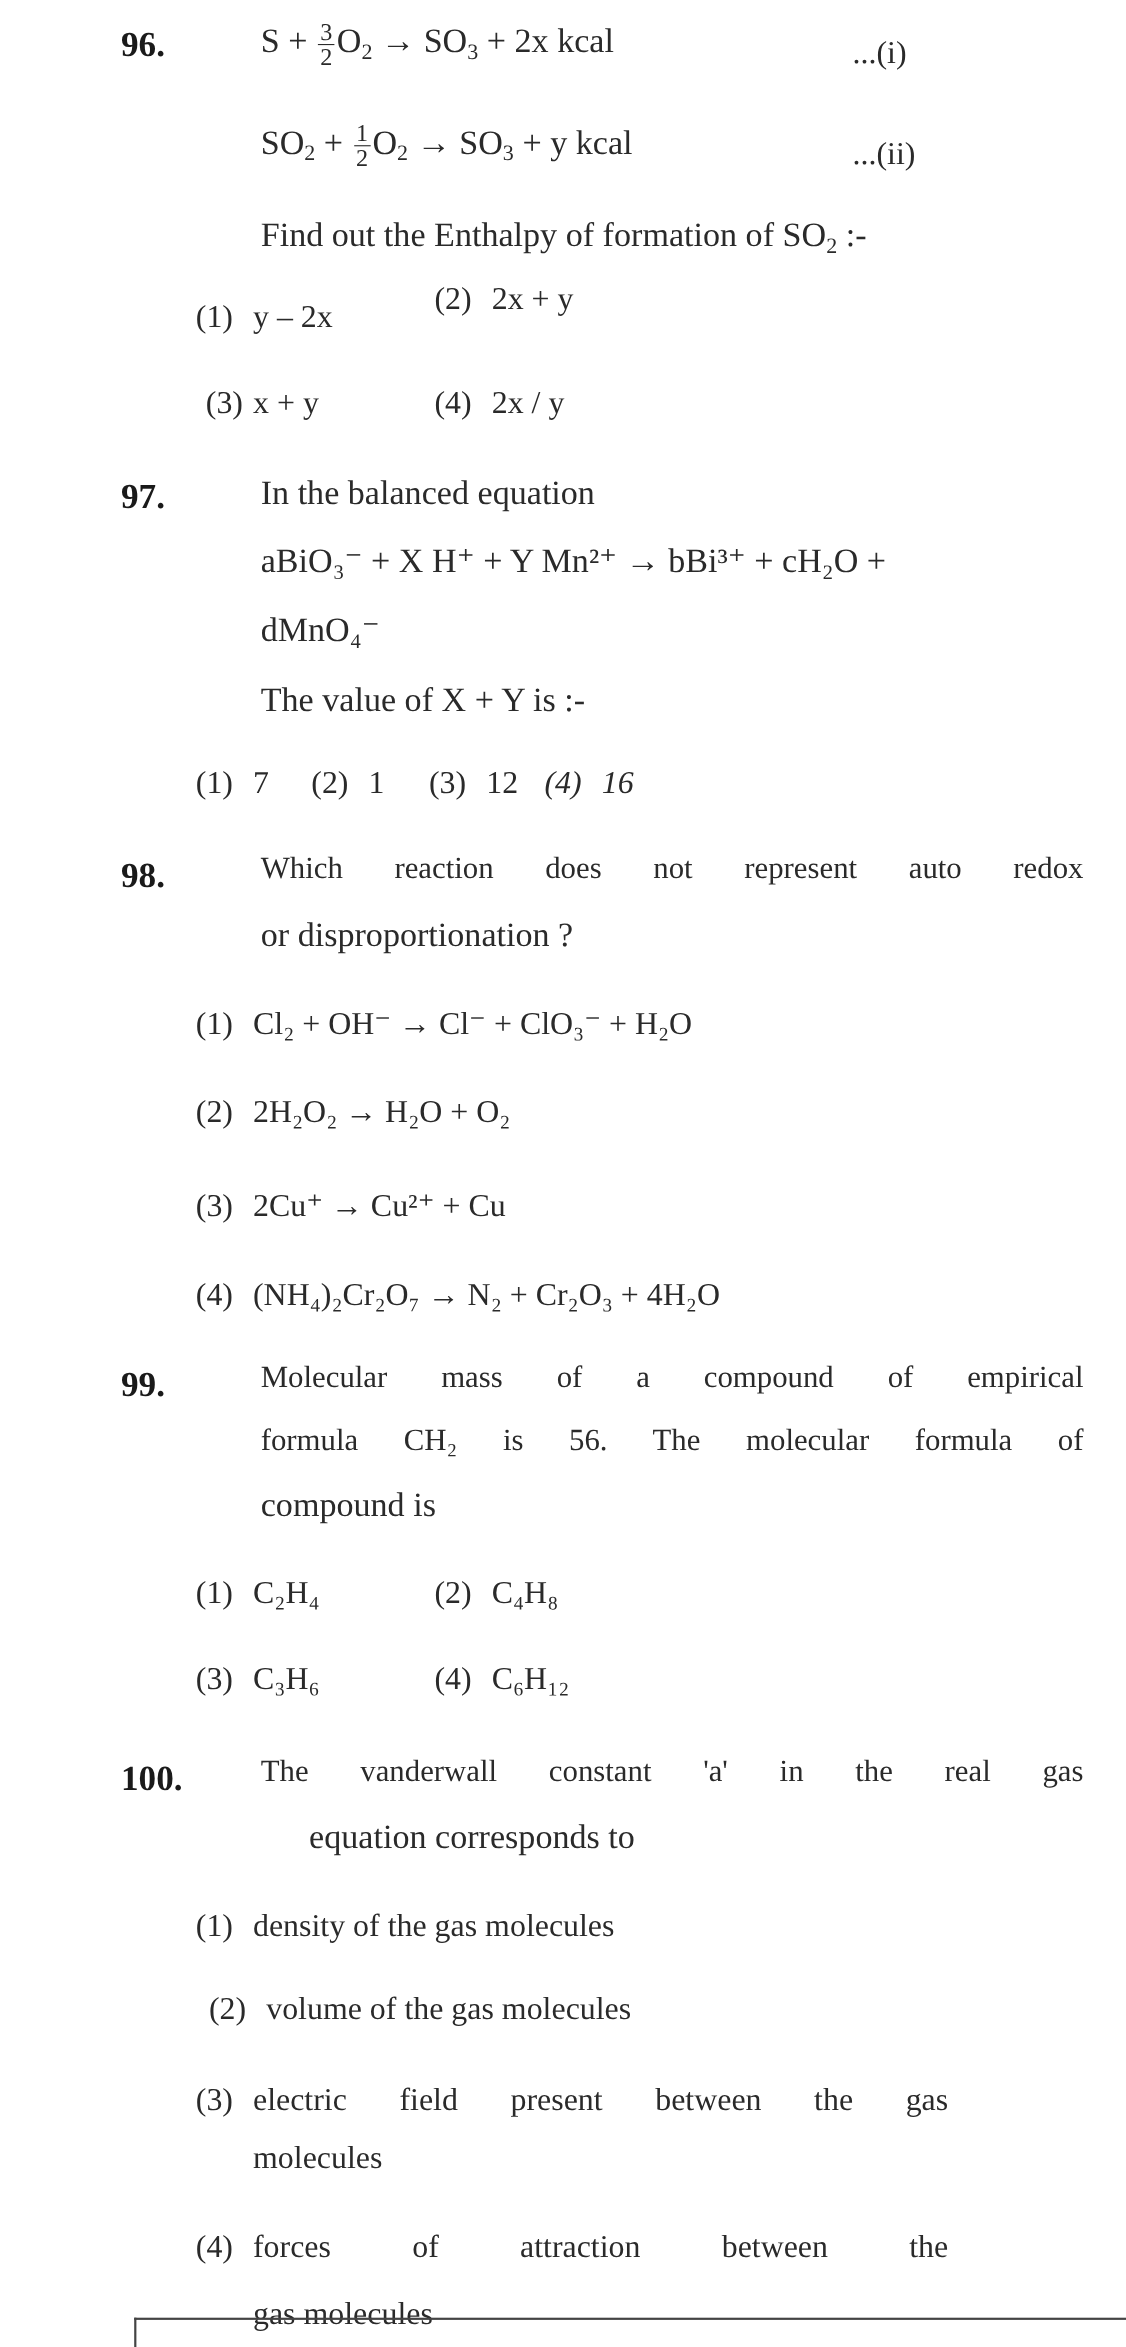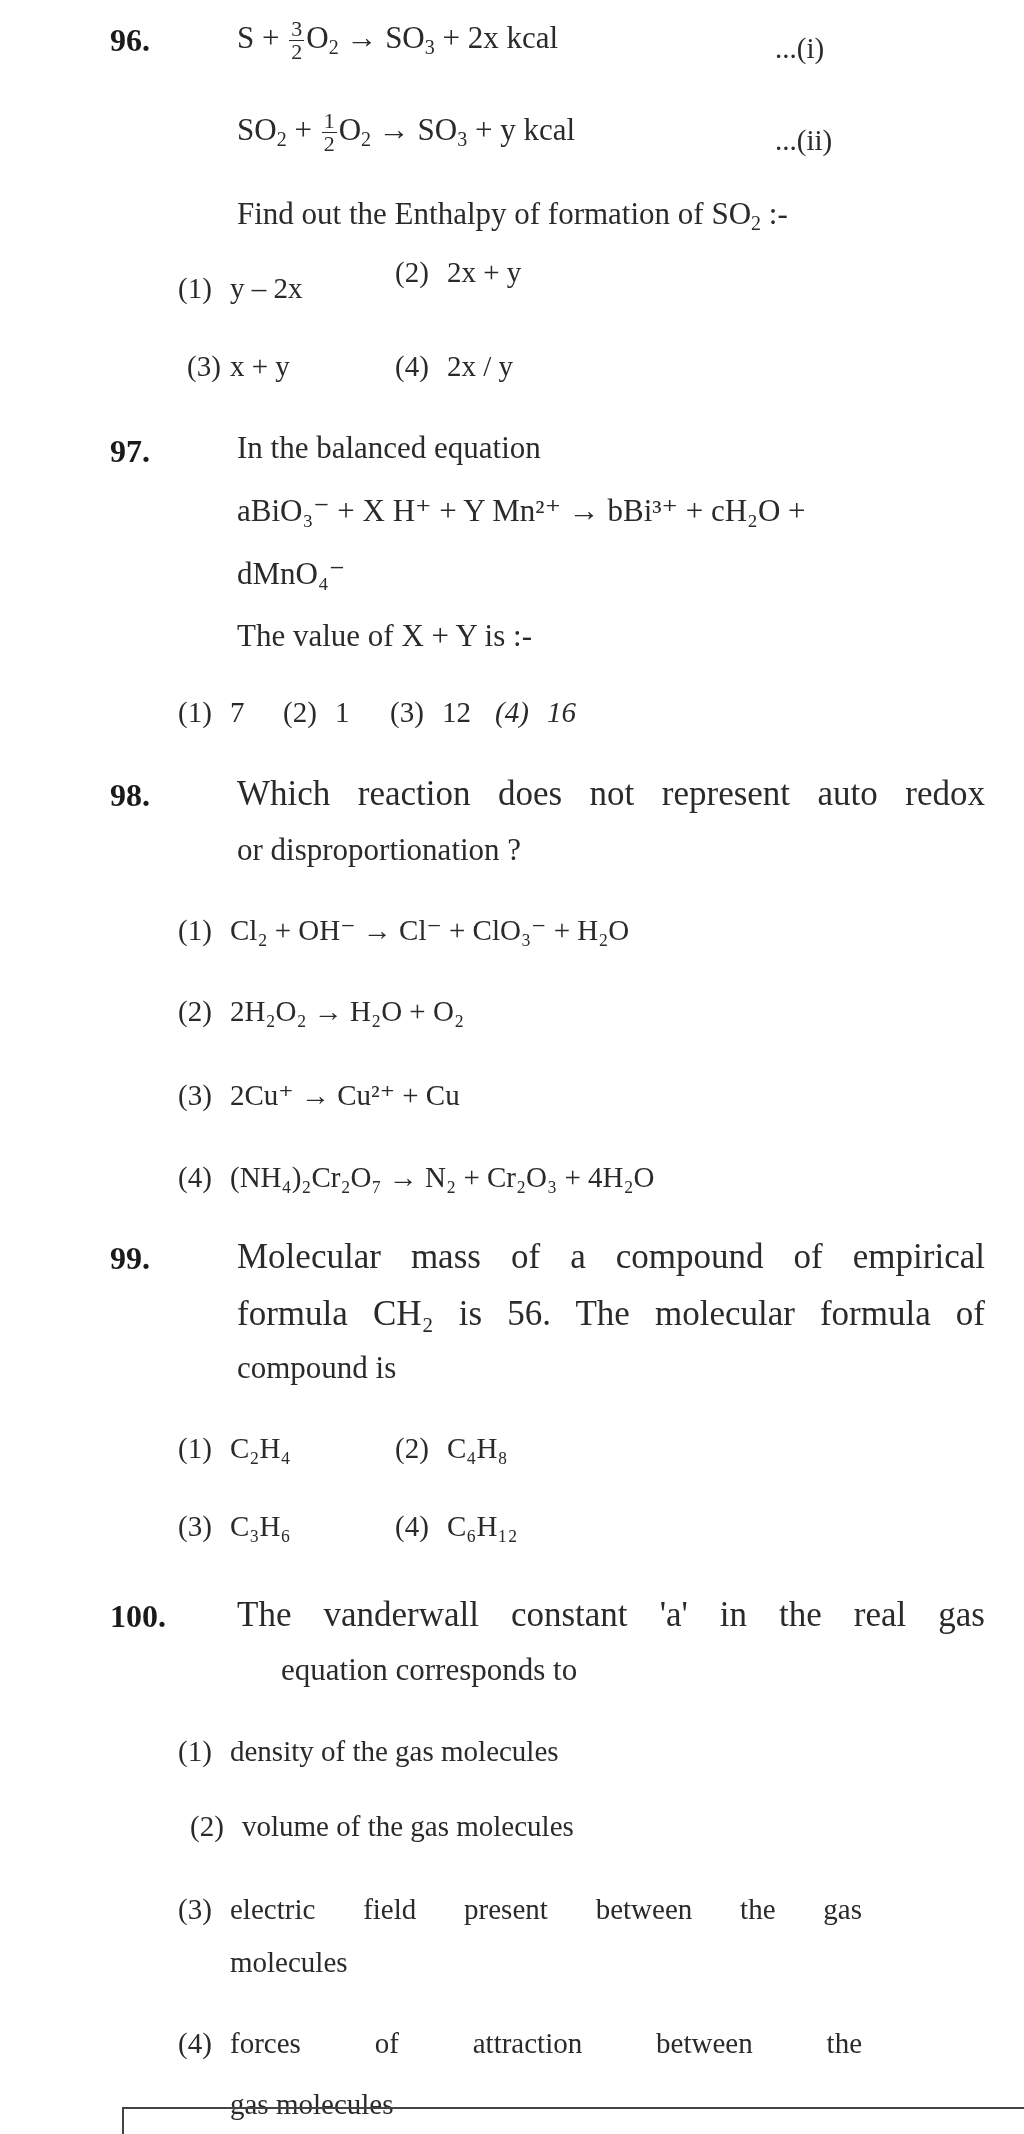--- a/index.html
+++ b/index.html
@@ -8,7 +8,7 @@
   .q { position:absolute; left:0; width:1024px; }
   .qnum { position:absolute; left:110px; font-weight:bold; font-size:32px; color:#1a1a1a; }
   .line { position:absolute; left:237px; font-size:31px; white-space:nowrap; }
-  .just { position:absolute; left:237px; width:748px; font-size:35px; text-align:justify; text-align-last:justify; white-space:normal; }
+  .just { position:absolute; left:237px; width:748px; font-size:28px; text-align:justify; text-align-last:justify; white-space:normal; }
   .opt { position:absolute; font-size:29px; white-space:nowrap; }
   .opt .lbl { display:inline-block; width:52px; }
   .frac { display:inline-block; vertical-align:middle; text-align:center; font-size:22px; line-height:22px; margin:0 2px; }

